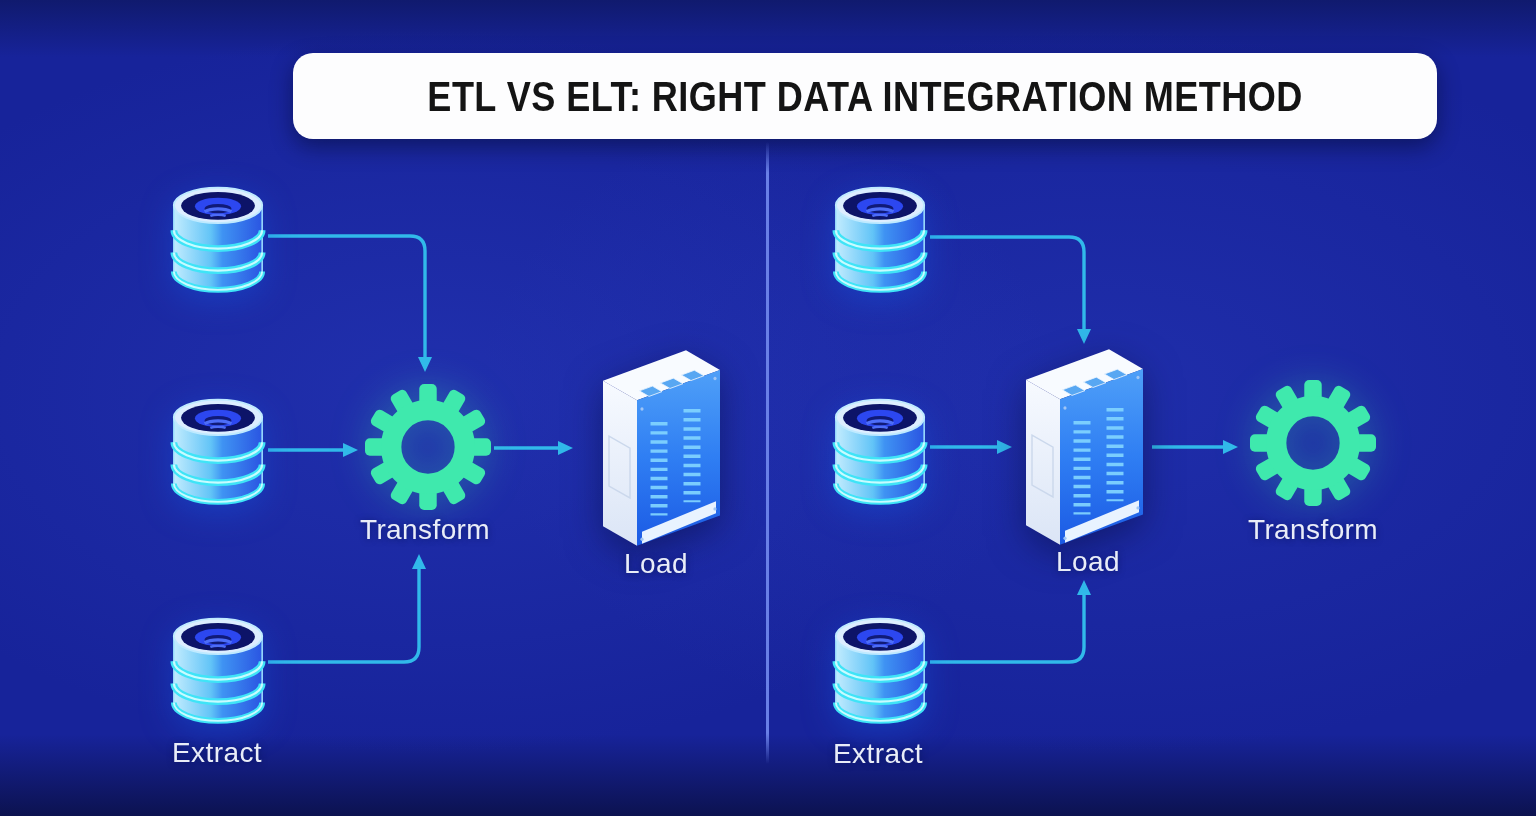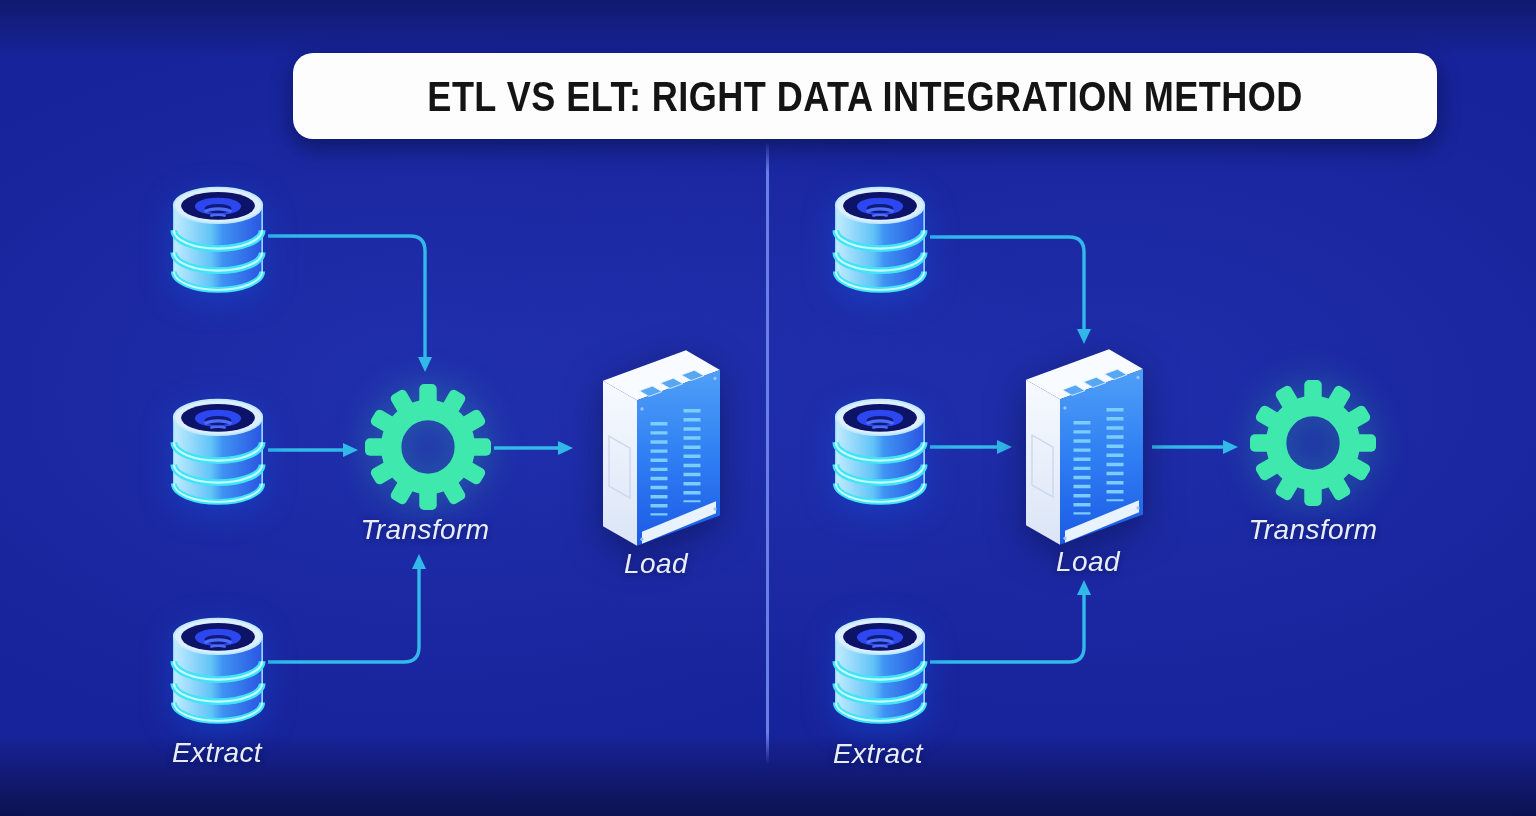--- a/index.html
+++ b/index.html
@@ -56,7 +56,7 @@
   .label{
     position:absolute;transform:translateX(-50%);
     color:var(--label-white);font-size:28px;font-weight:400;letter-spacing:.4px;
-    text-shadow:0 1px 6px rgba(8,16,70,.55);white-space:nowrap;font-style:italic;
+    text-shadow:0 1px 6px rgba(8,16,70,.55);white-space:nowrap;
   }
   .pos-l-transform{left:425px;top:514px;}
   .pos-l-load{left:656px;top:548px;}

